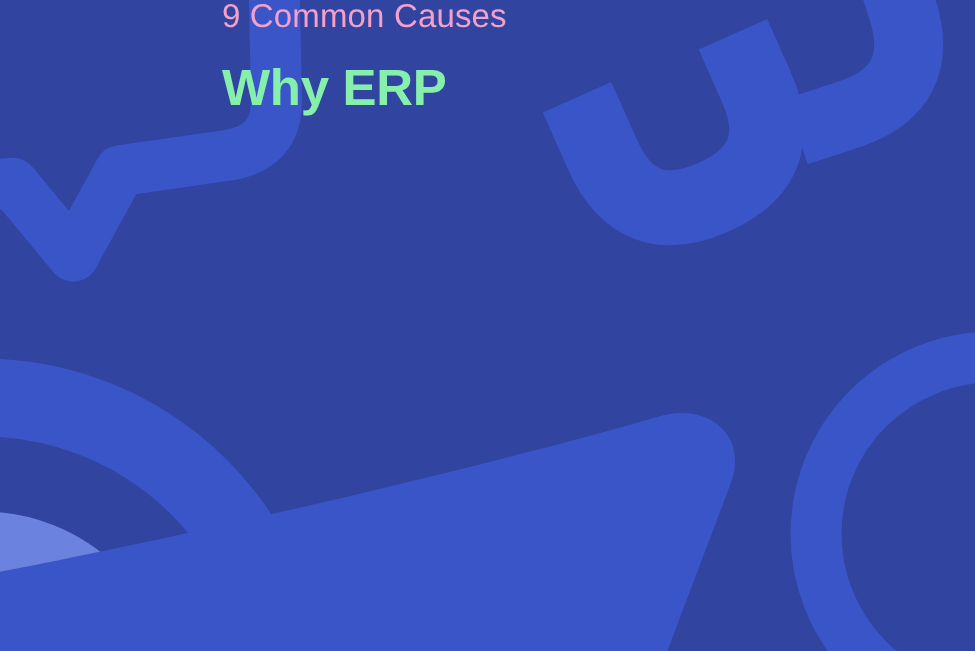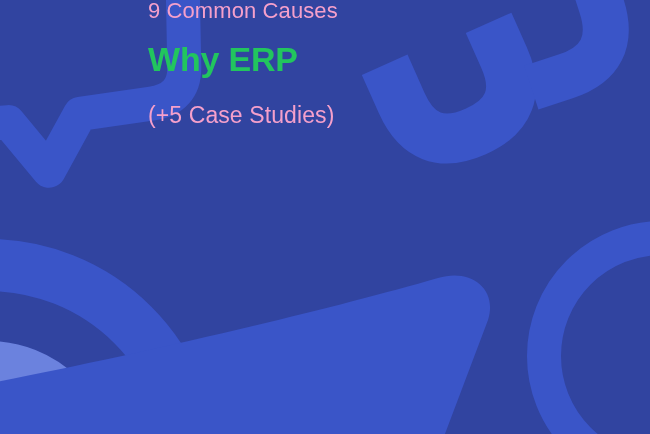--- a/index.html
+++ b/index.html
@@ -55,7 +55,7 @@
     font-size: 34px;
     line-height: 46px;
     font-weight: 700;
-    color: #22c55e;
+    color: #86efac;
     letter-spacing: -0.2px;
     white-space: nowrap;
   }

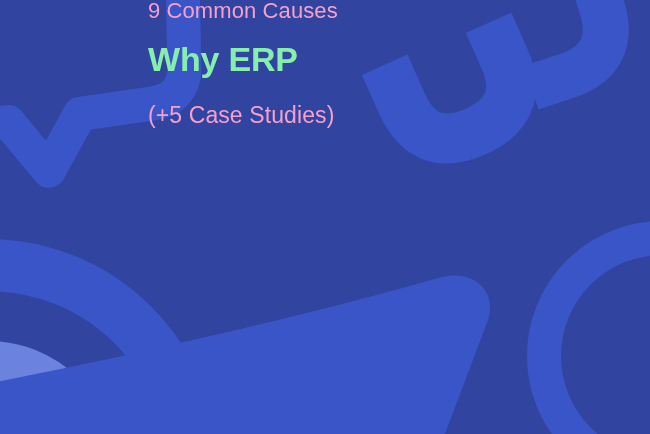--- a/index.html
+++ b/index.html
@@ -134,7 +134,6 @@
       <span class="hl-line">Why ERP</span>
     </h1>
 
-    <p class="subline">(+5 Case Studies)</p>
 
   </div>
 

